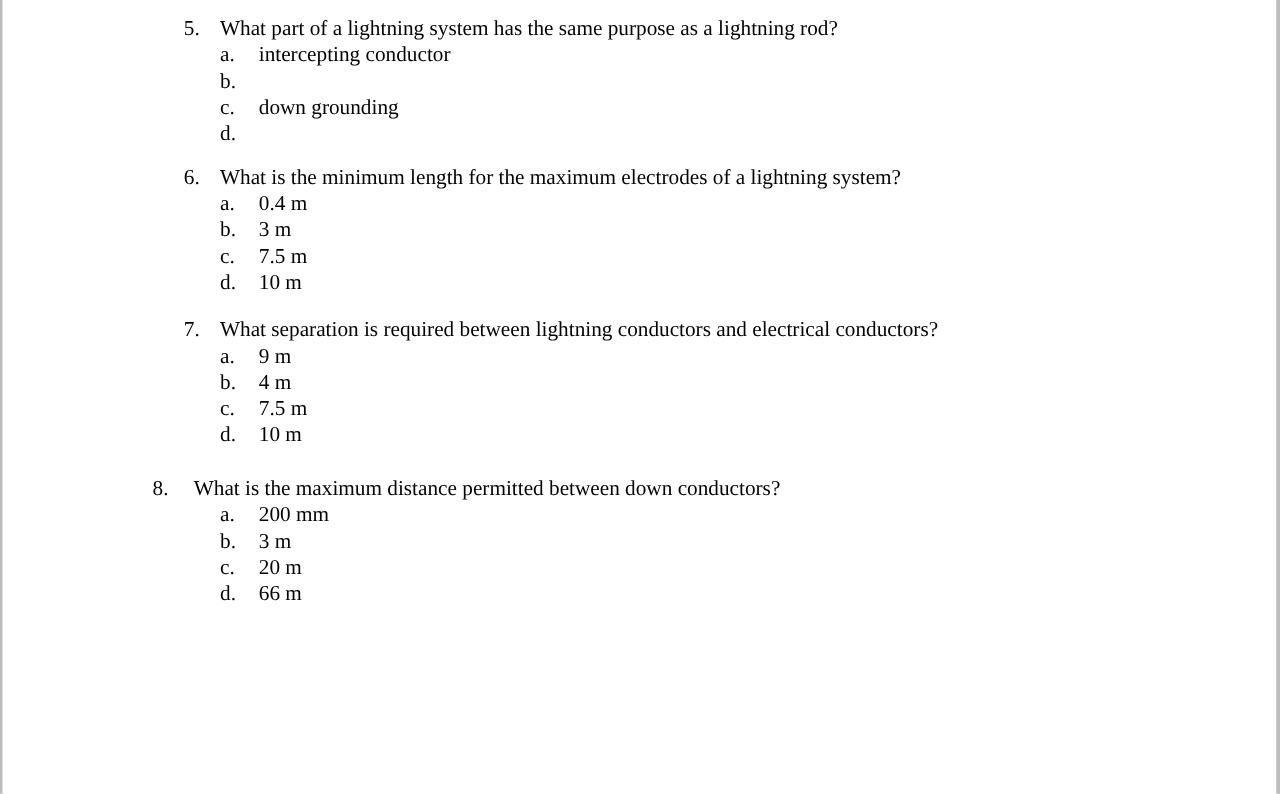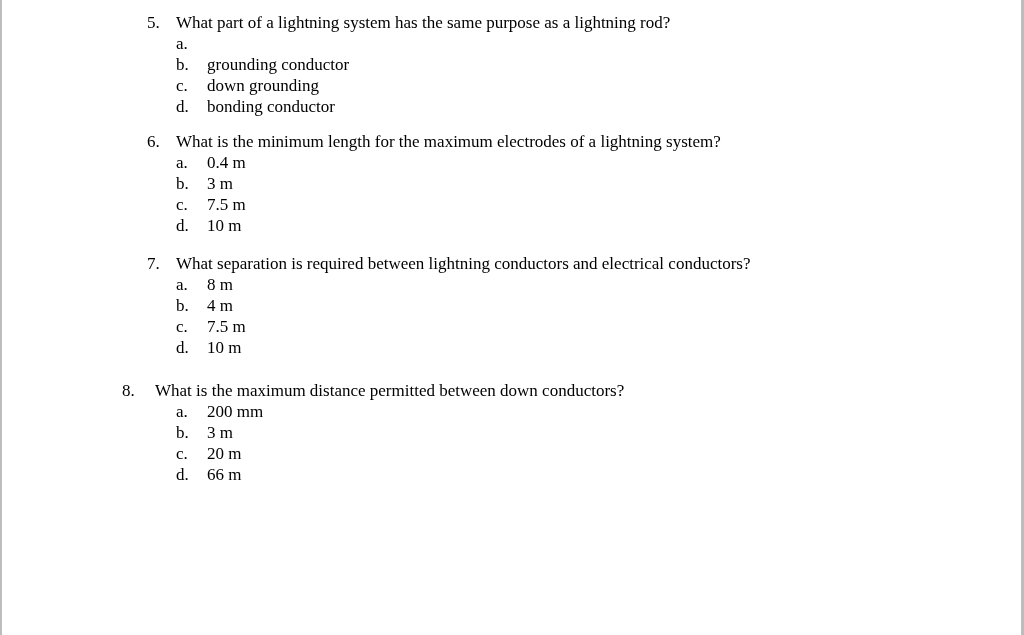--- a/index.html
+++ b/index.html
@@ -64,6 +64,7 @@
     <div style="padding-left:29px;">
       <div class="option">
         <span class="opt-letter">a.</span>
+        <span class="opt-text">intercepting conductor</span>
       </div>
       <div class="option">
         <span class="opt-letter">b.</span>

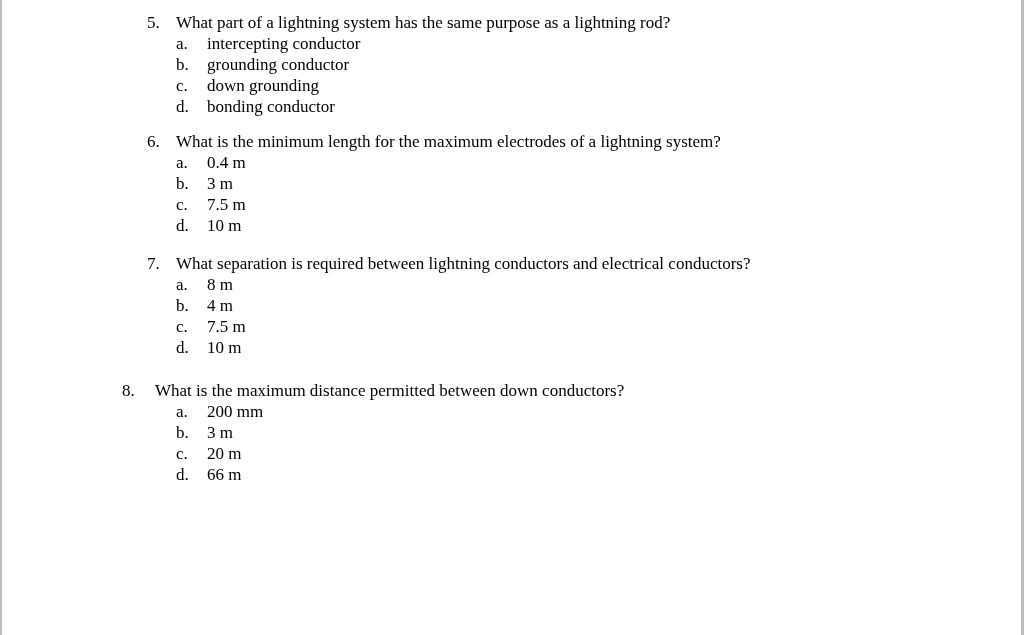--- a/index.html
+++ b/index.html
@@ -68,7 +68,6 @@
       </div>
       <div class="option">
         <span class="opt-letter">b.</span>
-        <span class="opt-text">grounding conductor</span>
       </div>
       <div class="option">
         <span class="opt-letter">c.</span>

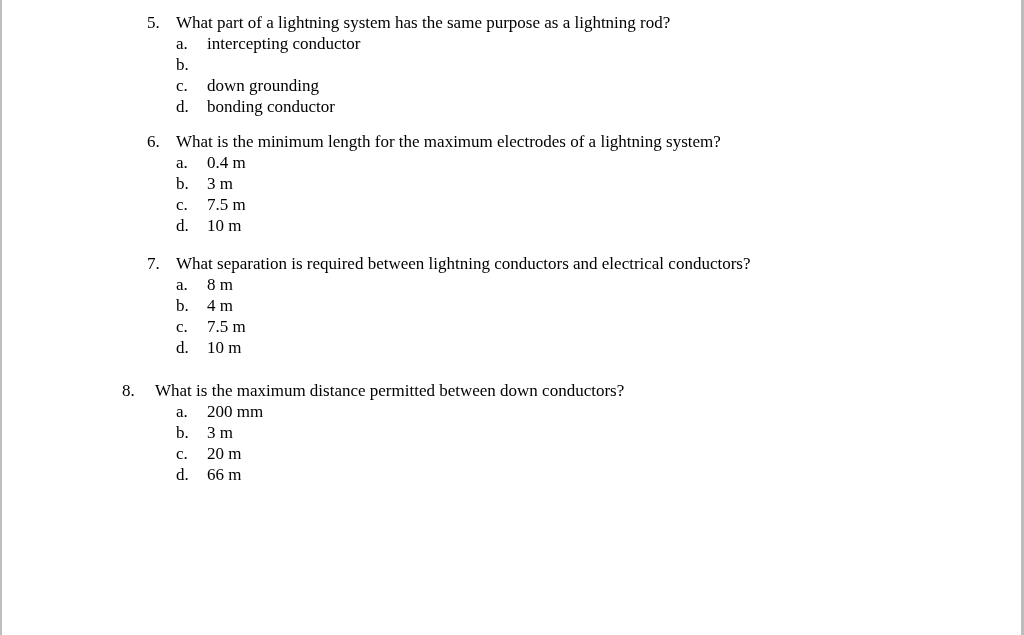--- a/index.html
+++ b/index.html
@@ -75,7 +75,6 @@
       </div>
       <div class="option">
         <span class="opt-letter">d.</span>
-        <span class="opt-text">bonding conductor</span>
       </div>
     </div>
   </div>

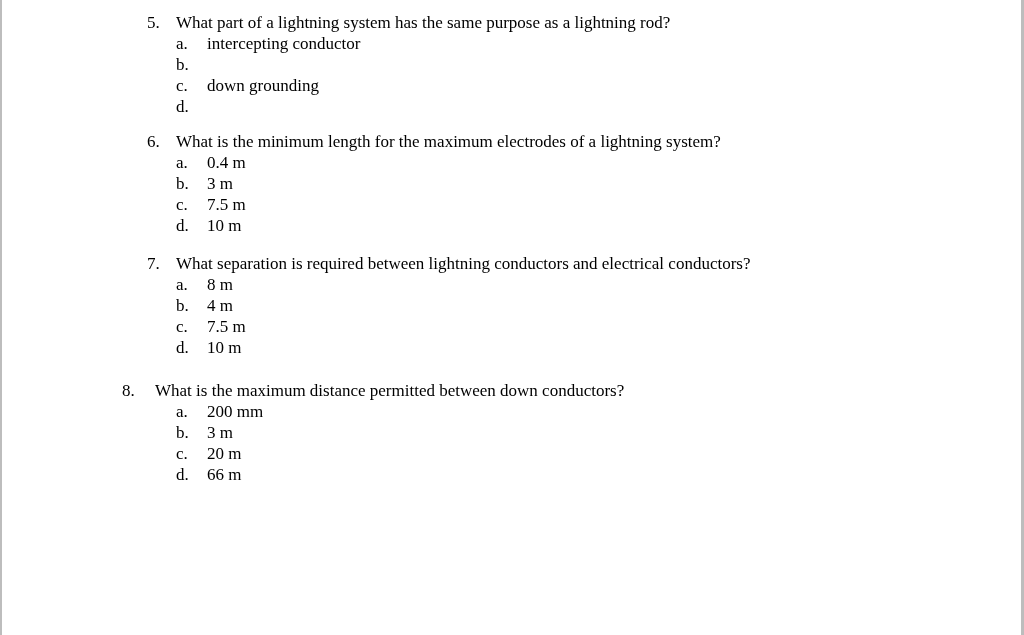--- a/index.html
+++ b/index.html
@@ -112,7 +112,7 @@
     <div style="padding-left:29px;">
       <div class="option">
         <span class="opt-letter">a.</span>
-        <span class="opt-text">8 m</span>
+        <span class="opt-text">9 m</span>
       </div>
       <div class="option">
         <span class="opt-letter">b.</span>

